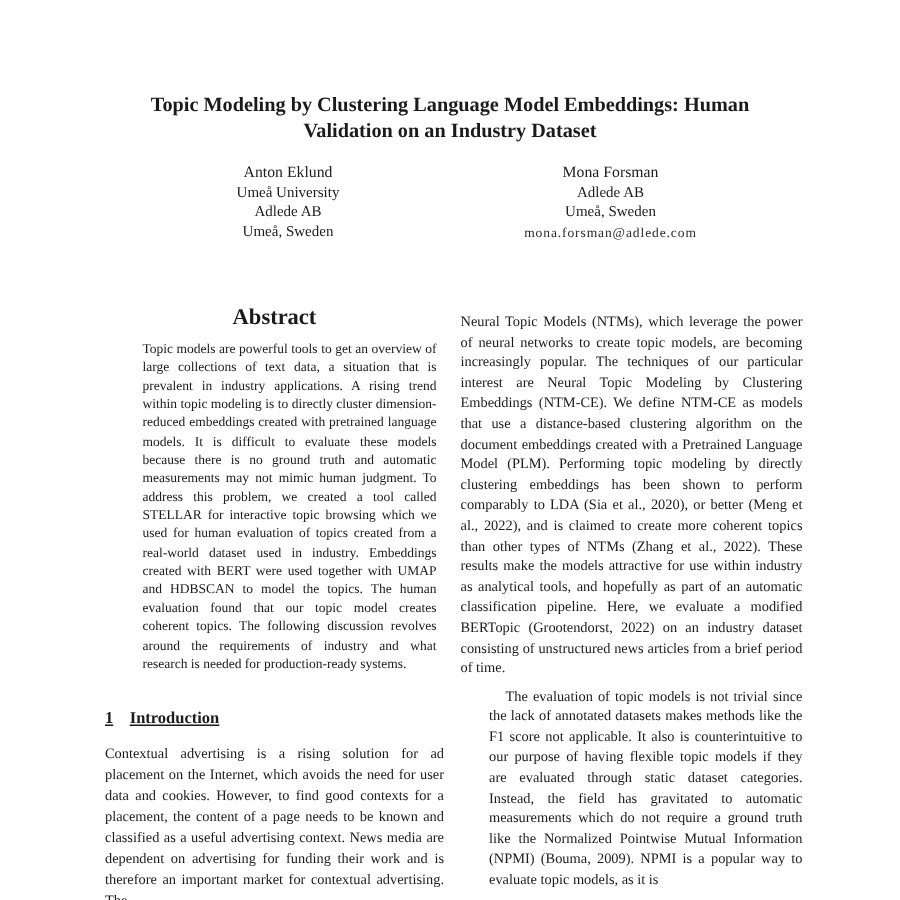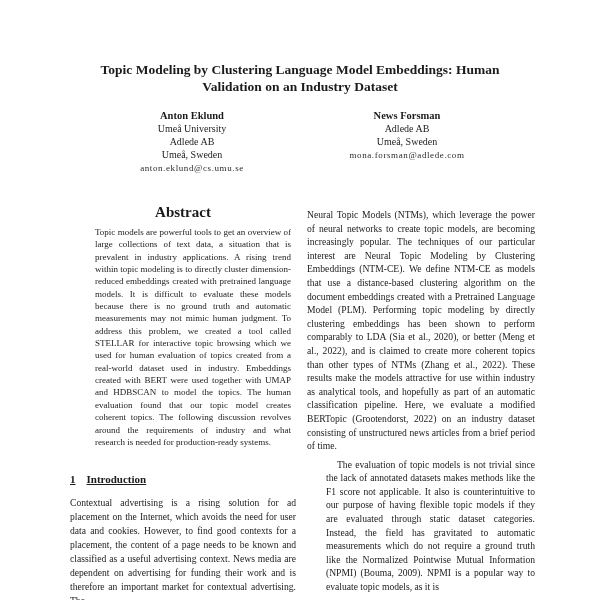--- a/index.html
+++ b/index.html
@@ -37,7 +37,7 @@
   .author-2 { left: 295px; }
   .author-name {
     font-size: 10.5px;
-    font-weight: bold;
+    font-weight: normal;
     line-height: 13px;
   }
   .author-affil {

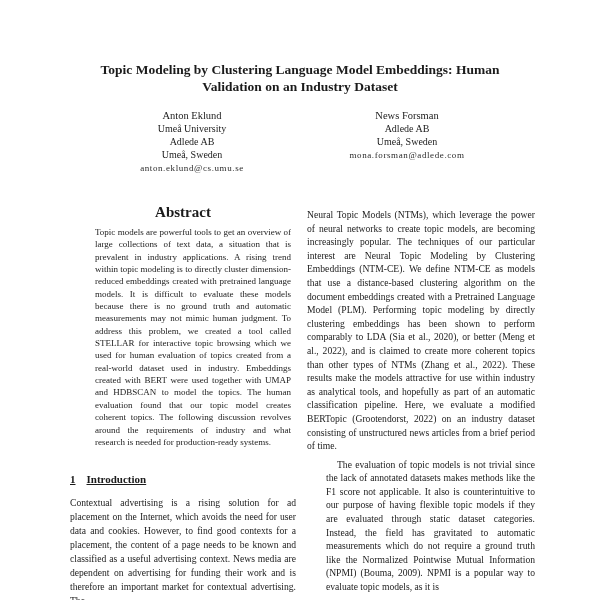--- a/index.html
+++ b/index.html
@@ -130,7 +130,7 @@
   </div>
 
   <div class="author author-2">
-    <div class="author-name">News Forsman</div>
+    <div class="author-name">Mona Forsman</div>
     <div class="author-affil">Adlede AB</div>
     <div class="author-affil">Umeå, Sweden</div>
     <div class="author-email">mona.forsman@adlede.com</div>

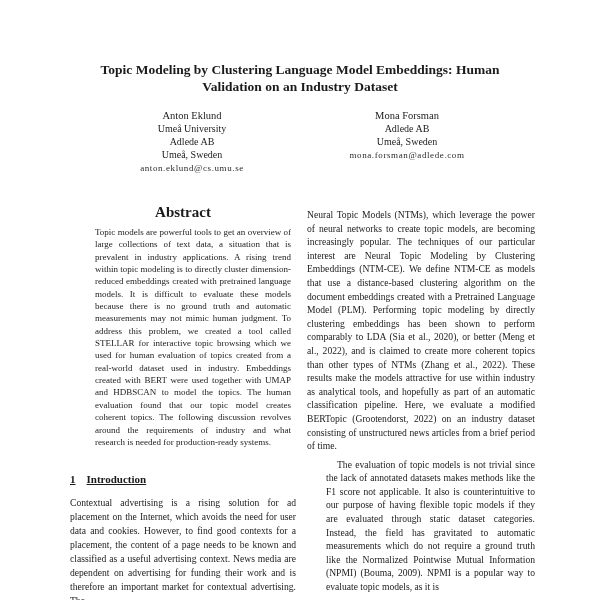--- a/index.html
+++ b/index.html
@@ -126,7 +126,6 @@
     <div class="author-affil">Umeå University</div>
     <div class="author-affil">Adlede AB</div>
     <div class="author-affil">Umeå, Sweden</div>
-    <div class="author-email">anton.eklund@cs.umu.se</div>
   </div>
 
   <div class="author author-2">

